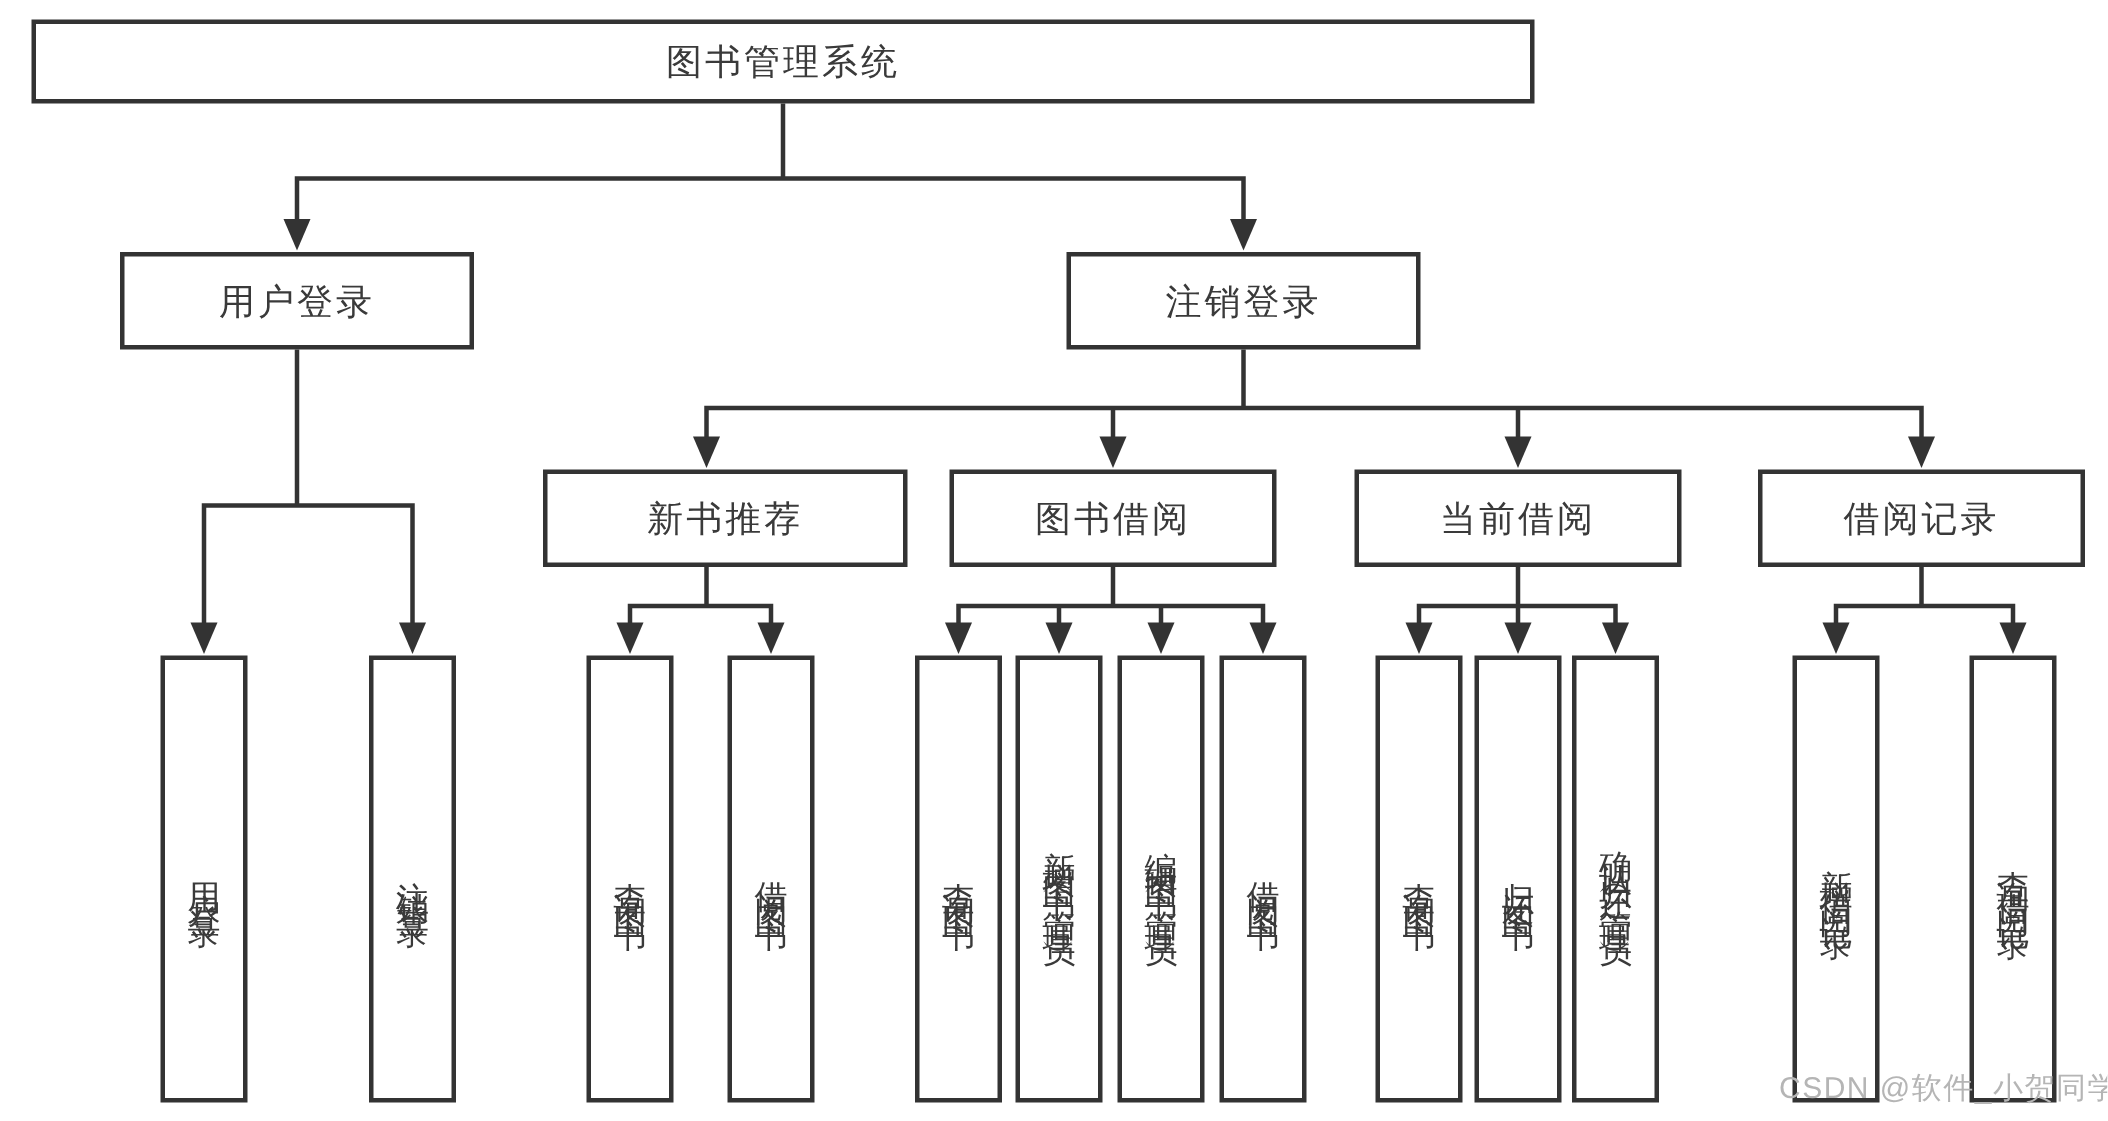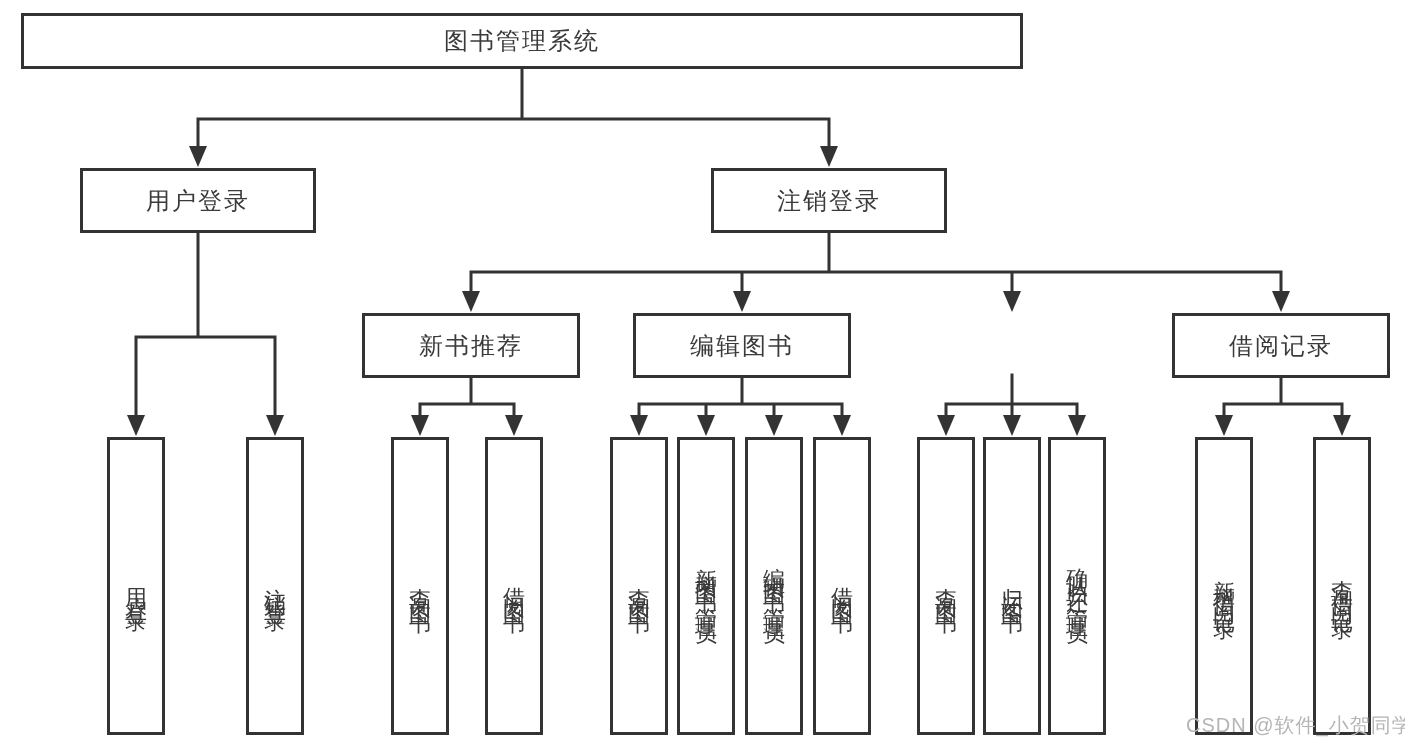--- a/index.html
+++ b/index.html
@@ -109,7 +109,7 @@
     <span class="hlabel">注销登录</span>
   </div>
 
-  <div class="box" style="left:362px; top:313px; width:218px; height:65px">
+  <div class="box" style="left:362px; top:313px; width:243px; height:65px">
     <span class="hlabel">新书推荐</span>
   </div>
   <div class="box" style="left:633px; top:313px; width:218px; height:65px">

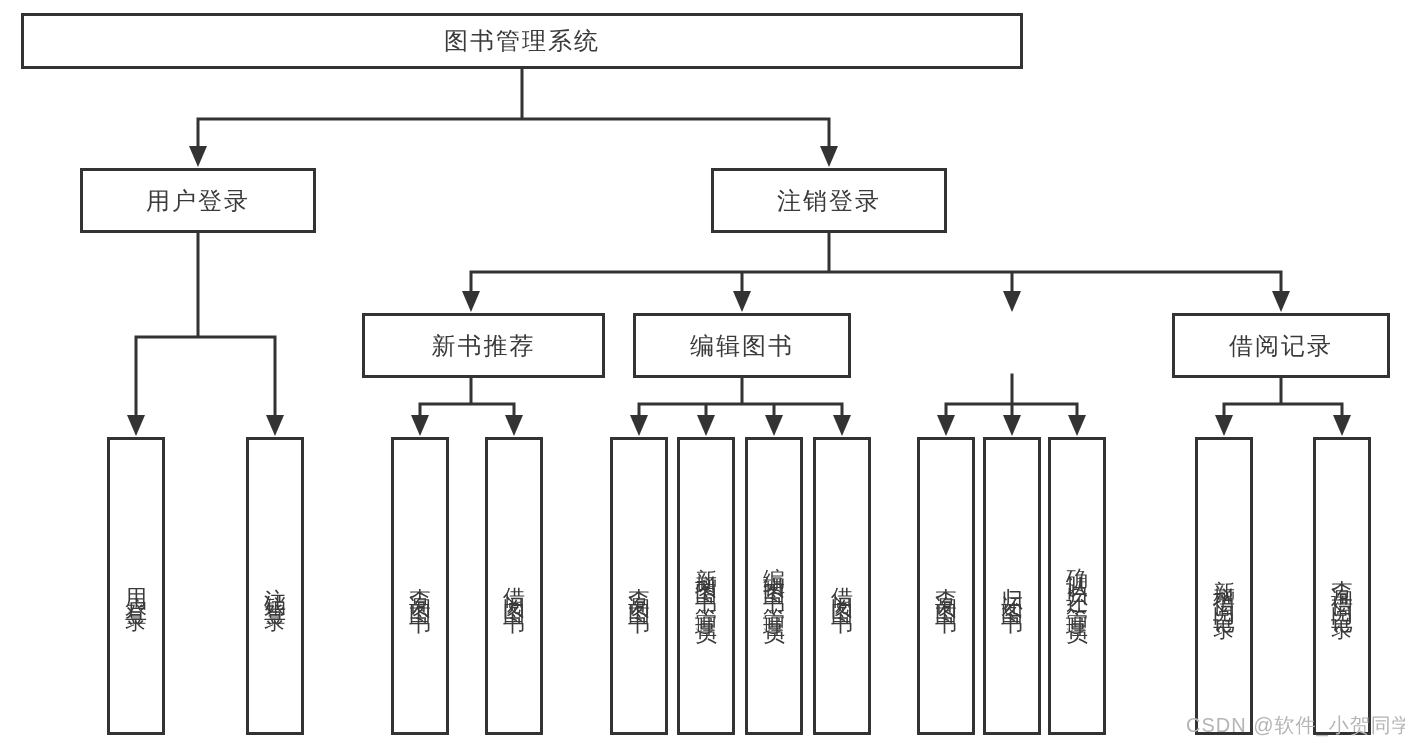--- a/index.html
+++ b/index.html
@@ -113,7 +113,7 @@
     <span class="hlabel">新书推荐</span>
   </div>
   <div class="box" style="left:633px; top:313px; width:218px; height:65px">
-    <span class="hlabel">编辑图书</span>
+    <span class="hlabel">图书借阅</span>
   </div>
   <div class="box" style="left:1172px; top:313px; width:218px; height:65px">
     <span class="hlabel">借阅记录</span>

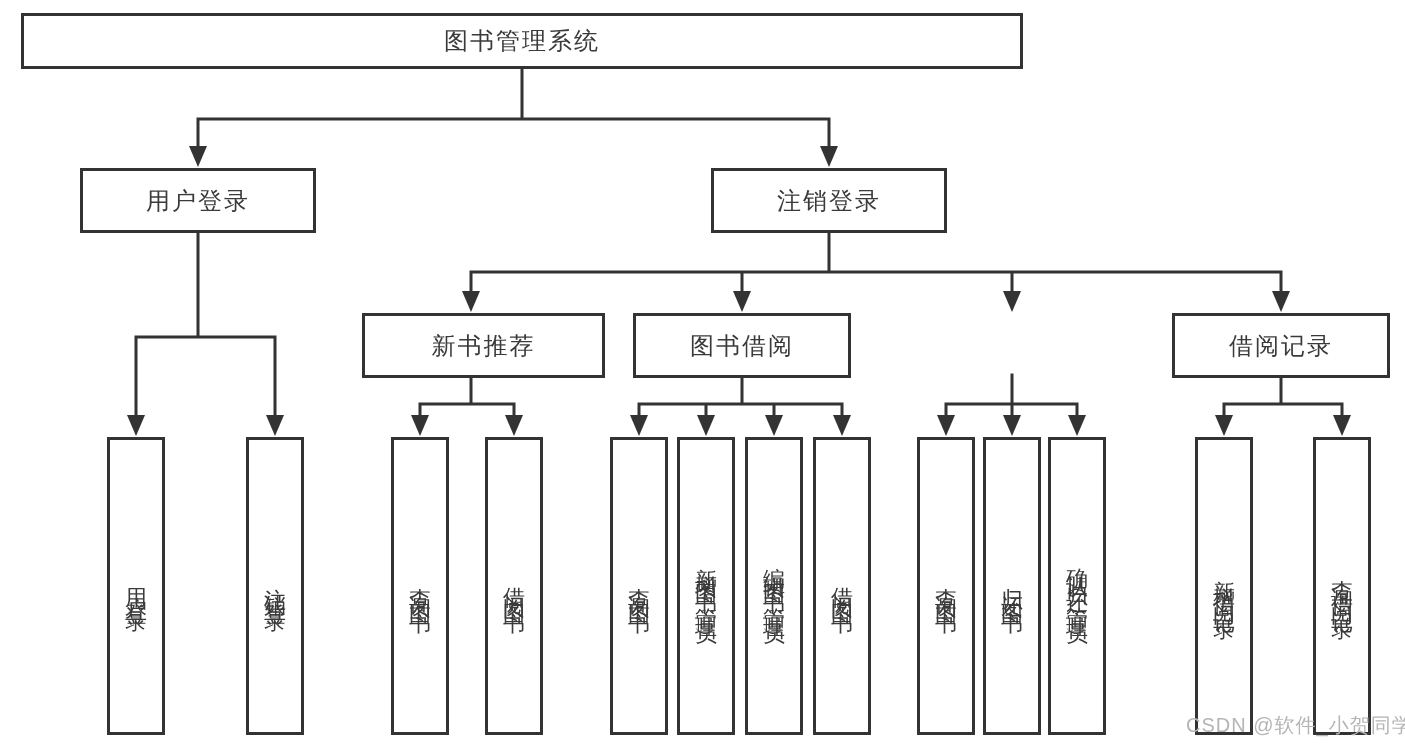--- a/index.html
+++ b/index.html
@@ -115,6 +115,9 @@
   <div class="box" style="left:633px; top:313px; width:218px; height:65px">
     <span class="hlabel">图书借阅</span>
   </div>
+  <div class="box" style="left:903px; top:313px; width:218px; height:65px">
+    <span class="hlabel">当前借阅</span>
+  </div>
   <div class="box" style="left:1172px; top:313px; width:218px; height:65px">
     <span class="hlabel">借阅记录</span>
   </div>

